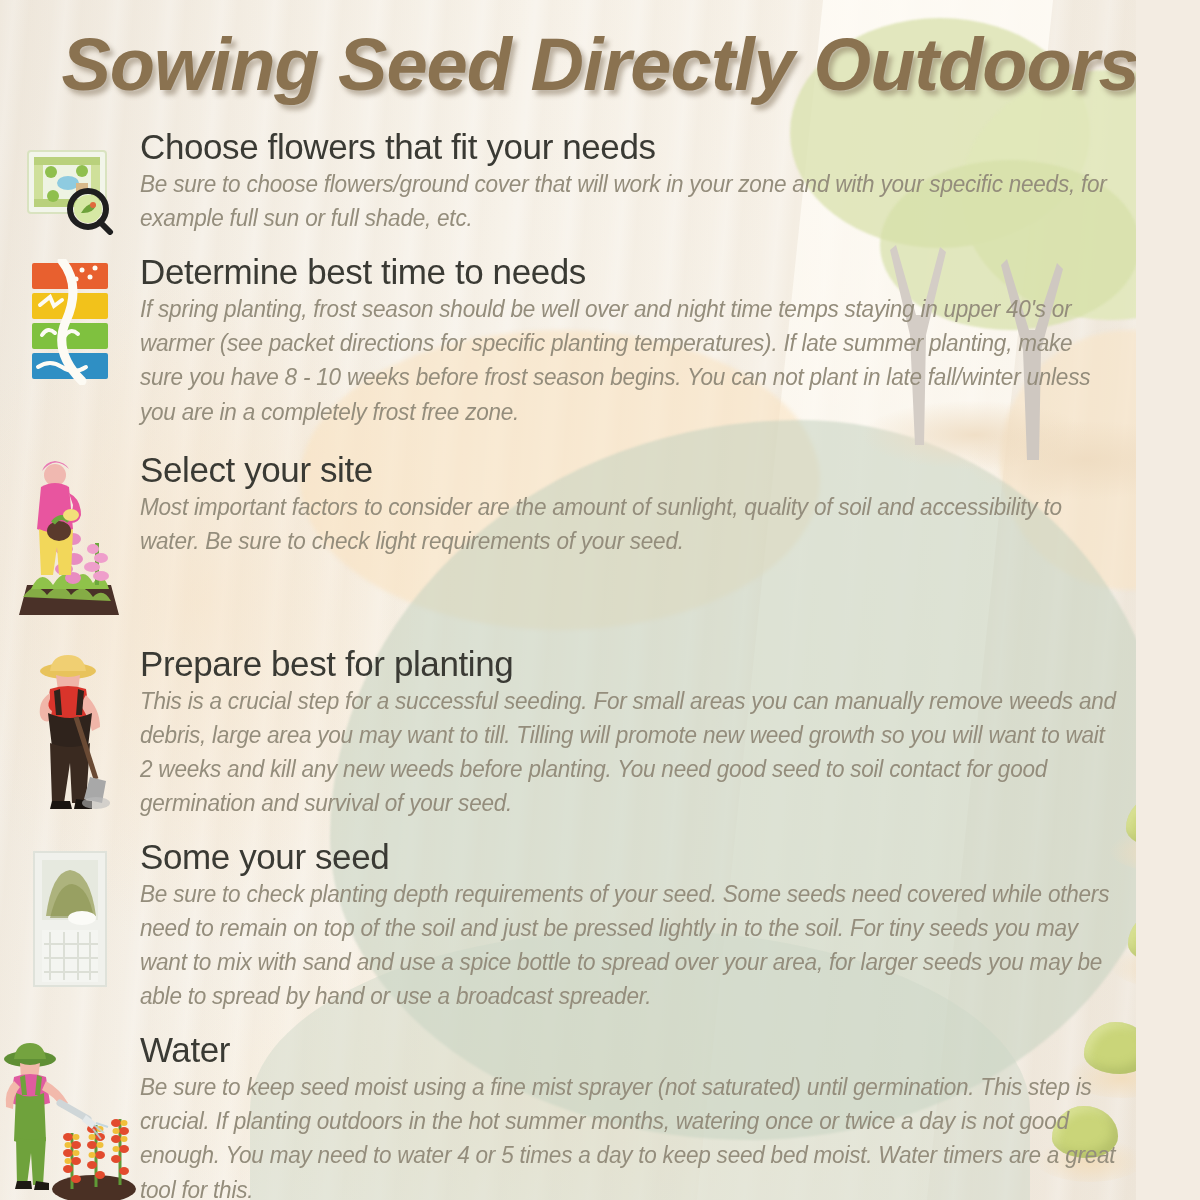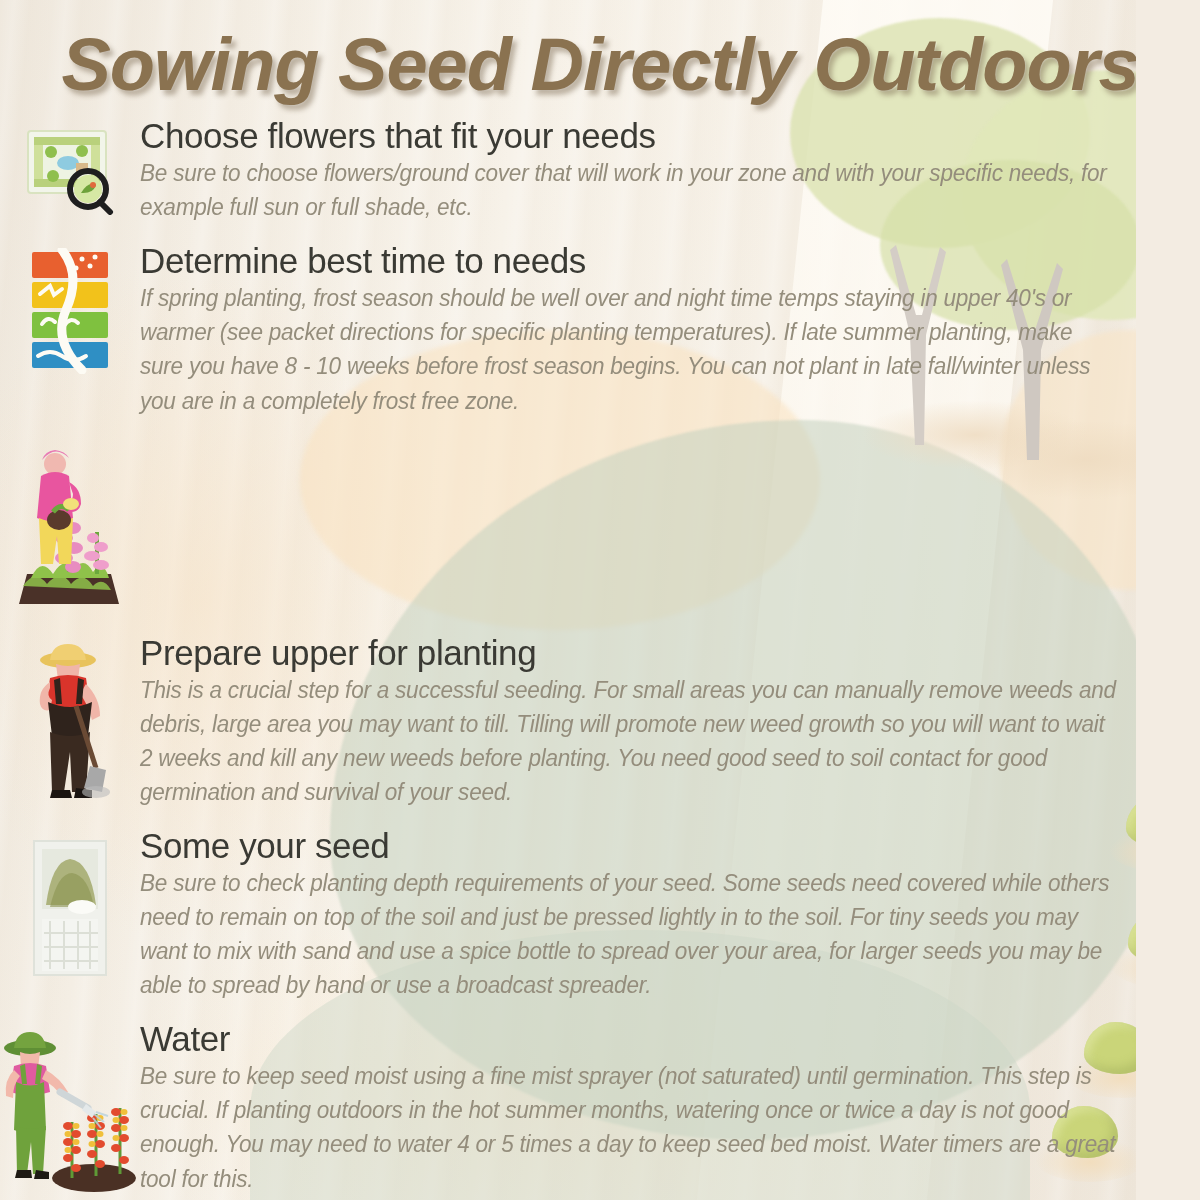--- a/index.html
+++ b/index.html
@@ -130,7 +130,7 @@
   }
 
   
-  .s1{margin-top:5px;}
+  .s1{margin-top:16px;align-items:flex-end;}
   .s2{margin-top:18px;}
   .s3{margin-top:22px;}
   .s4{margin-top:26px;}

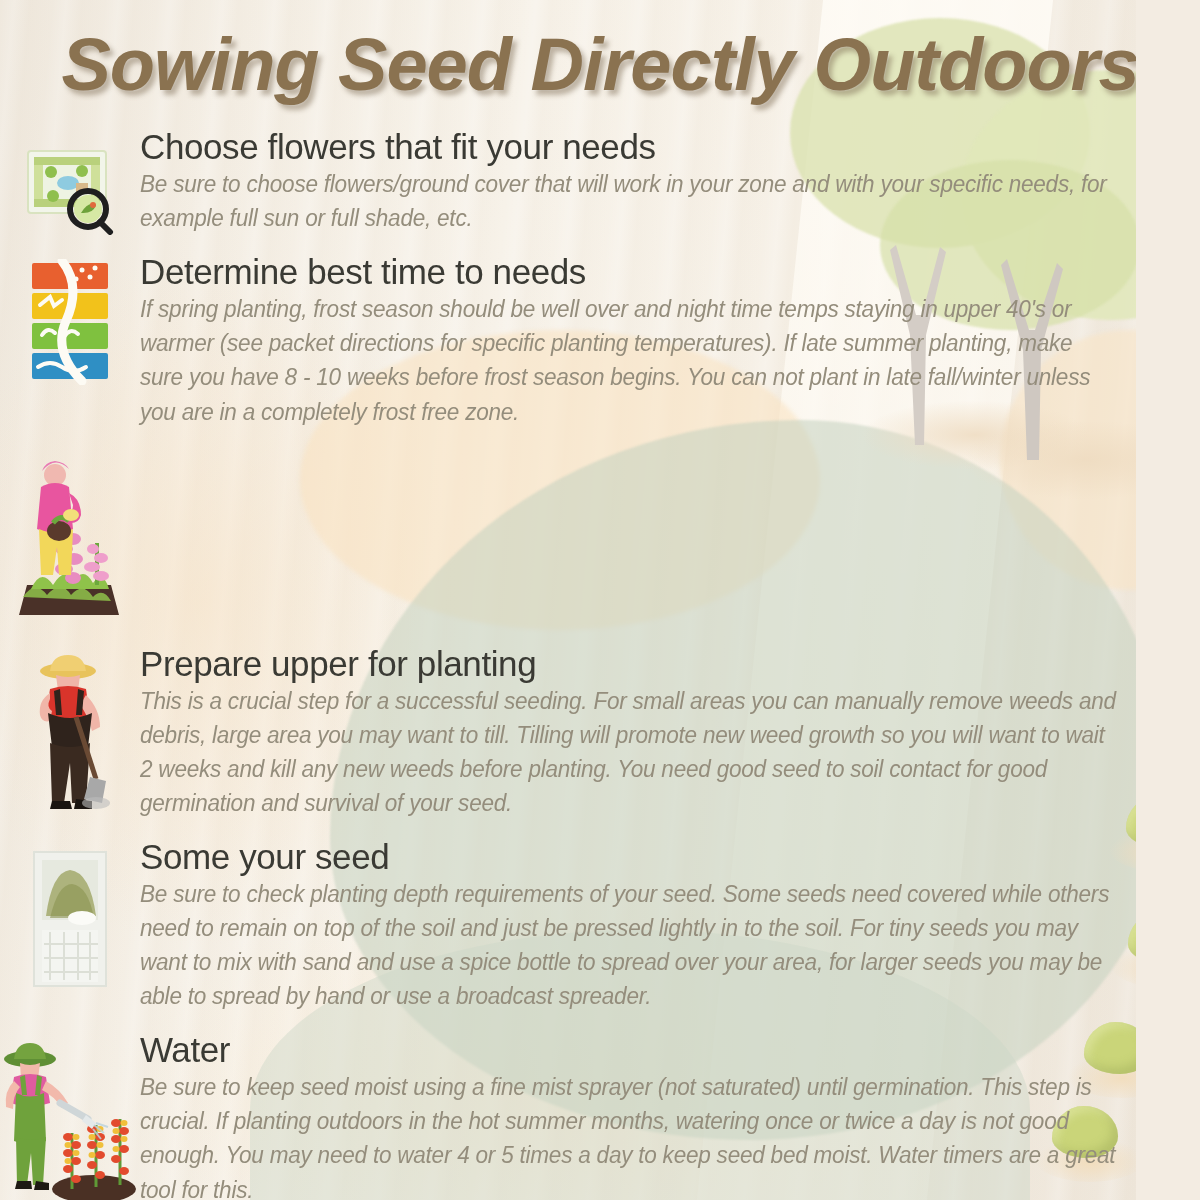--- a/index.html
+++ b/index.html
@@ -276,6 +276,10 @@
           <ellipse cx="56" cy="58" rx="8" ry="6" fill="#f2e07a"></ellipse>
         </svg>
       </div>
+      <div class="text-col">
+        <h2 class="step-heading">Select your site</h2>
+        <p class="step-body">Most important factors to consider are the amount of sunlight, quality of soil and accessibility to water. Be sure to check light  requirements of your seed.</p>
+      </div>
     </div>
 
     <div class="step s4">

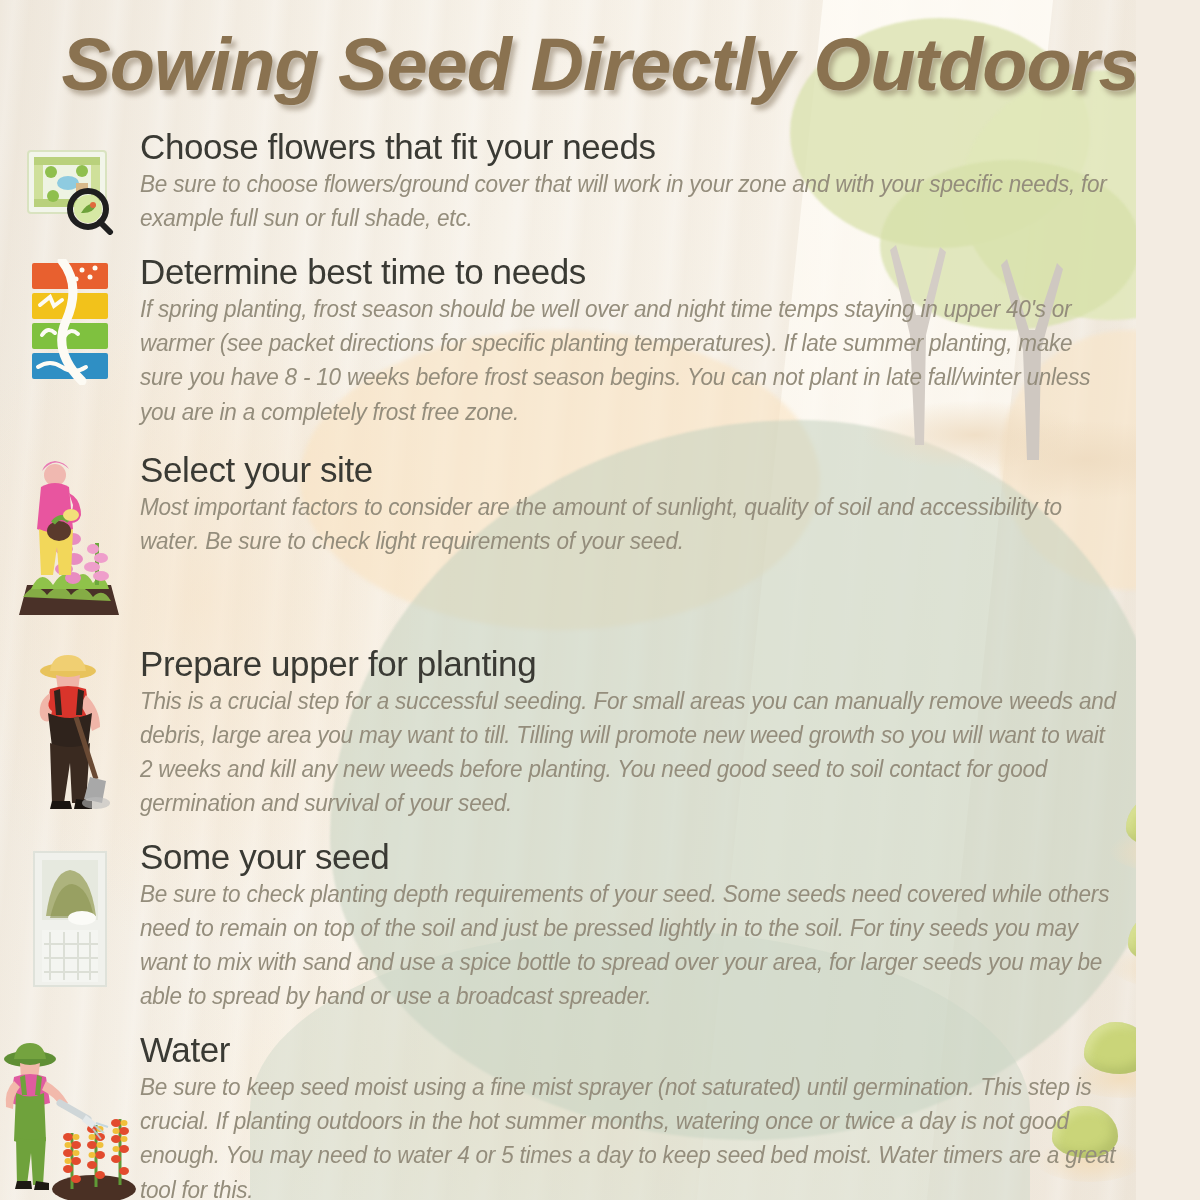--- a/index.html
+++ b/index.html
@@ -309,7 +309,7 @@
         </svg>
       </div>
       <div class="text-col">
-        <h2 class="step-heading">Prepare upper for planting</h2>
+        <h2 class="step-heading">Prepare best for planting</h2>
         <p class="step-body">This is a crucial step for a successful seeding. For small areas you can manually remove weeds and debris, large area you may want to till. Tilling will promote new weed growth so you will want to wait 2 weeks and kill any new weeds before planting. You need good seed to soil contact for good germination and survival of your seed.</p>
       </div>
     </div>

